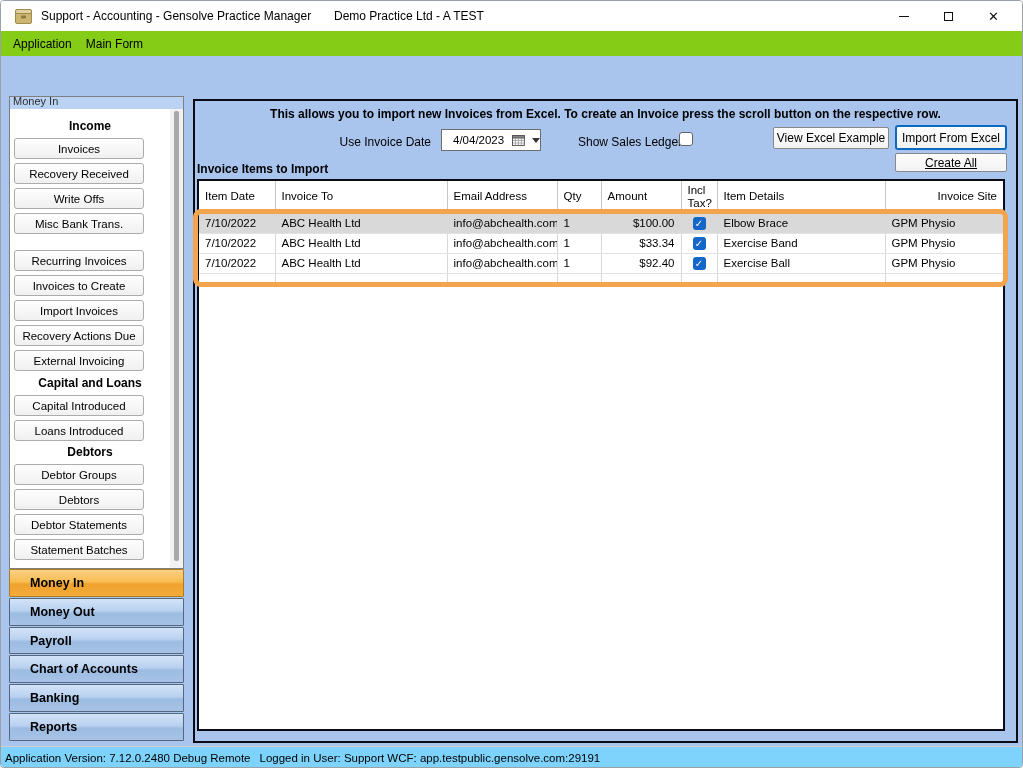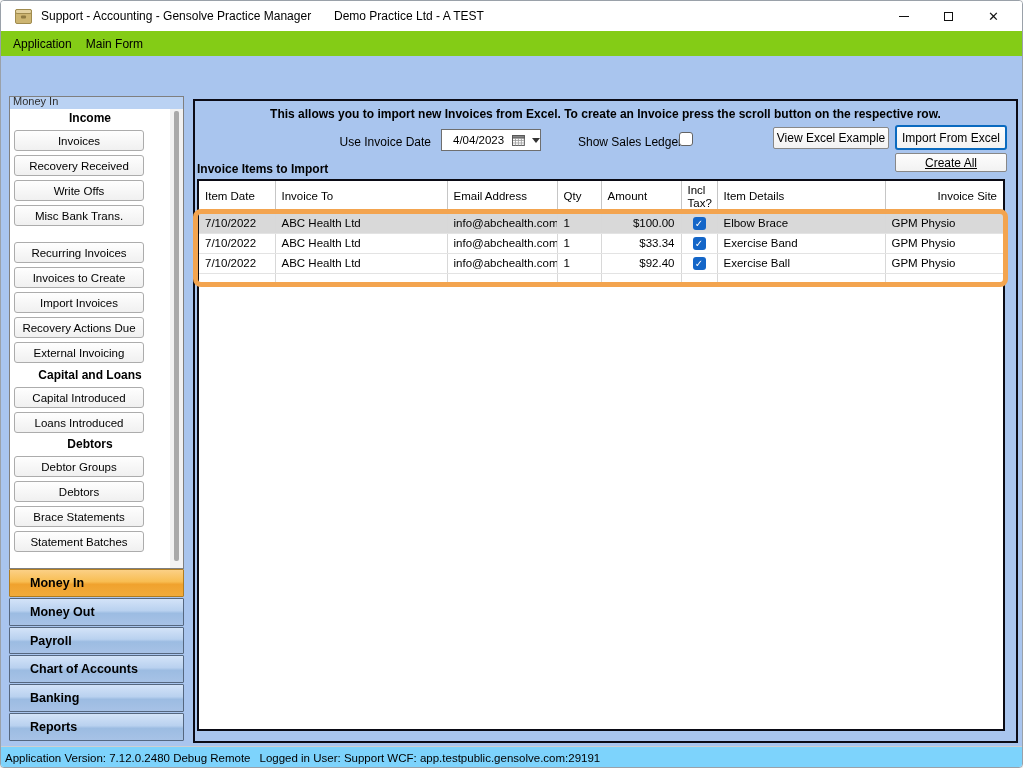--- a/index.html
+++ b/index.html
@@ -38,7 +38,7 @@
   .side-caption span { display:block; font-size:11px; line-height:14px; color:#2e2e2e; margin-top:-3px; white-space:nowrap; }
   .side-scroll { position:absolute; top:12px; right:0; bottom:0; width:13px; background:#f2f2f2; }
   .side-thumb { position:absolute; left:4px; top:2px; bottom:7px; width:5px; background:#a9a9a9; border-radius:2px; }
-  .side-content { position:absolute; left:0; top:12px; right:13px; bottom:0; overflow:hidden; padding-top:2px; }
+  .side-content { position:absolute; left:0; top:12px; right:13px; bottom:0; overflow:hidden; padding-top:10px; }
   .side-header { font-size:12px; font-weight:bold; text-align:center; height:15px; line-height:15px; margin-bottom:4px; }
   .hdr-capital { margin-top:5px; }
   .hdr-debtors { margin-top:3px; }

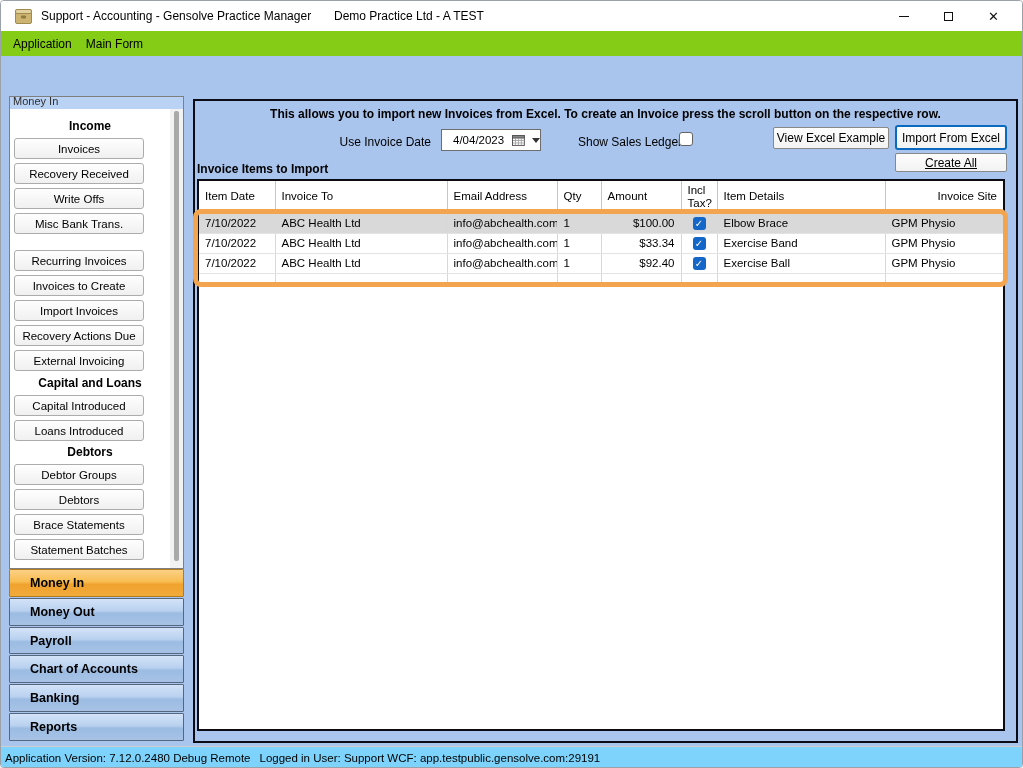--- a/index.html
+++ b/index.html
@@ -165,7 +165,7 @@
           <div class="side-header hdr-debtors">Debtors</div>
           <button class="side-btn">Debtor Groups</button>
           <button class="side-btn">Debtors</button>
-          <button class="side-btn">Brace Statements</button>
+          <button class="side-btn">Debtor Statements</button>
           <button class="side-btn">Statement Batches</button>
         </div>
         <div class="side-scroll">

